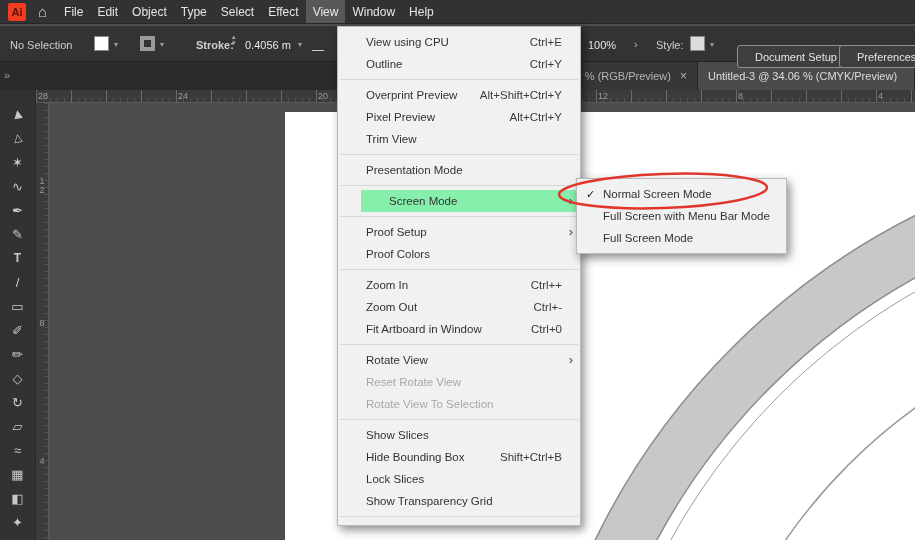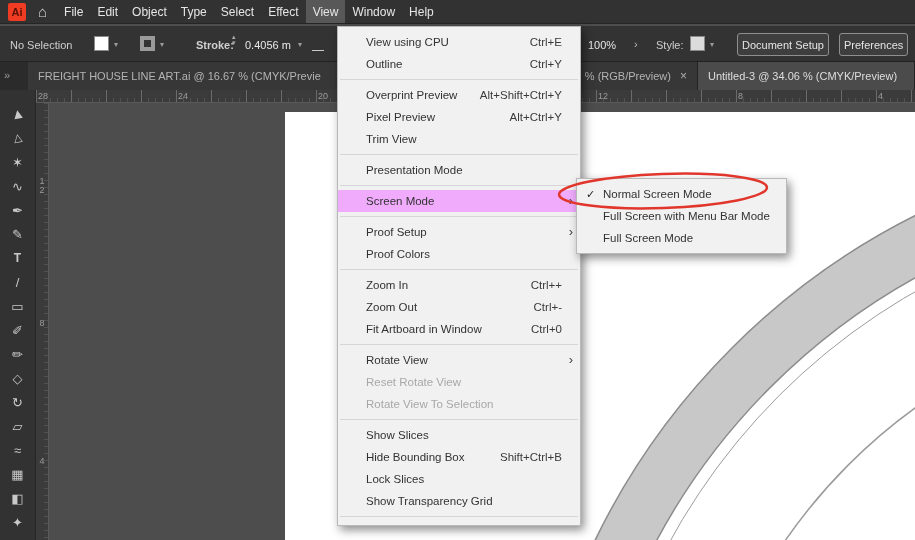--- a/index.html
+++ b/index.html
@@ -39,8 +39,8 @@
   .style-label{left:656px;top:13px;}
   .style-swatch{left:690px;top:10px;background:#dcdcdc;border:1px solid #8a8a8a;}
   .style-chev{left:710px;top:15px;}
-  .btn{position:absolute;height:21px;top:7px;border:1px solid #8f8f8f;border-radius:3px;
-    background:#3e3e3e;color:#e4e4e4;display:flex;align-items:center;font-size:11px;padding:0 4px;cursor:default;}
+  .btn{position:absolute;height:21px;top:19px;border:1px solid #8f8f8f;border-radius:3px;
+    background:#3e3e3e;color:#e4e4e4;display:flex;align-items:center;font-size:11px;padding:0 17px;cursor:default;}
   .btn-docsetup{left:737px;}
   .btn-prefs{left:839px;}
   

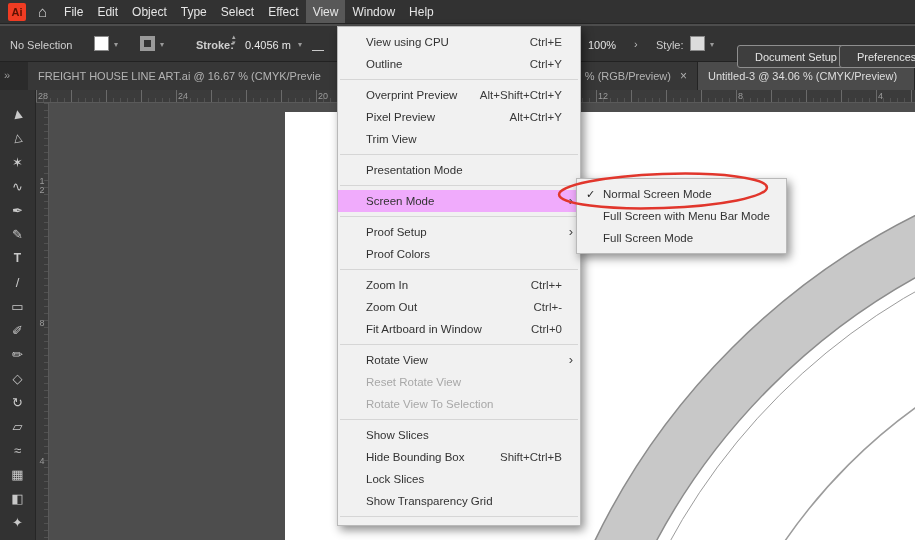--- a/index.html
+++ b/index.html
@@ -151,9 +151,6 @@
 
 <div class="tabbar" id="tabbar" data-name="document-tab-bar">
   <span class="overflow" data-name="tab-overflow-icon">»</span>
-<div class="tab tab-0" data-name="document-tab">
-      <span class="tab-title" data-name="tab-title">FREIGHT HOUSE LINE ART.ai @ 16.67 % (CMYK/Previe</span>
-    </div>
     <div class="tab tab-1" data-name="document-tab">
       <span class="tab-title" data-name="tab-title">% (RGB/Preview)</span>
       <span class="tab-close" data-name="tab-close-icon">×</span>

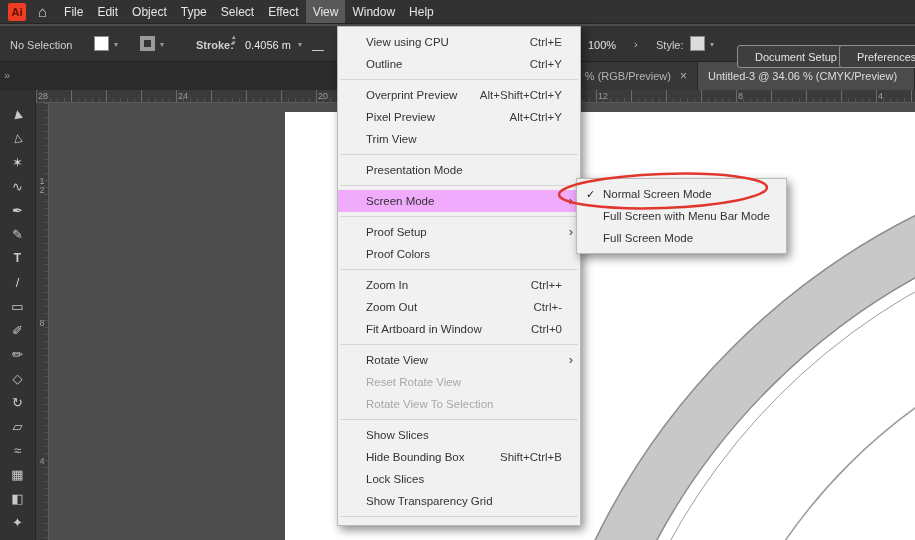--- a/index.html
+++ b/index.html
@@ -94,7 +94,7 @@
   .mrow .lbl{flex:0 0 auto;}
   .mrow .sc{margin-left:auto;padding-right:8px;color:#3a3a3a;}
   .mrow .arr{position:absolute;right:7px;top:3px;font-size:13px;color:#444;}
-  .mrow.hl{background:#f0abfc;}
+  .mrow.hl{background:#86efac;margin-left:23px;}
   .mrow.dis{color:#a8a8a8;}
   .msep{height:1px;background:#d6d6d6;margin:4px 2px;}
   

